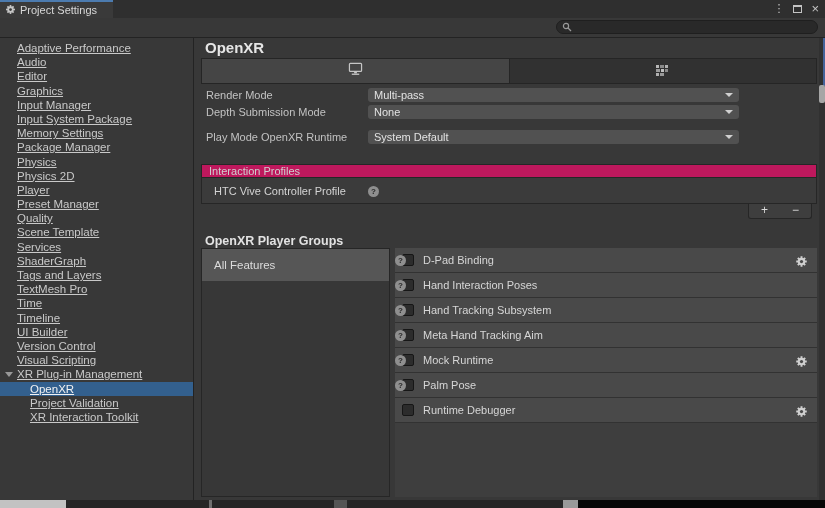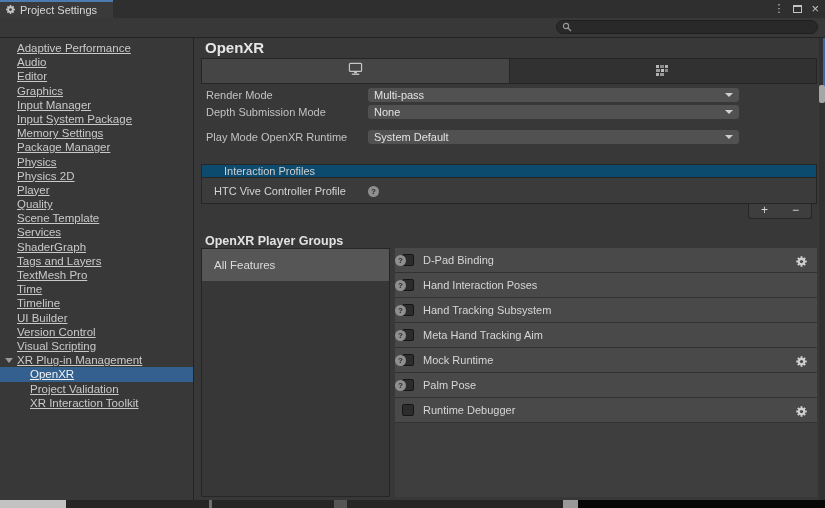--- a/index.html
+++ b/index.html
@@ -50,8 +50,8 @@
               border-left:4px solid transparent; border-right:4px solid transparent; border-top:4px solid #d0d0d0; }
 
   .ip { position:absolute; left:7px; top:126px; width:616px; }
-  .ip-header { height:14px; background:#0c4a6e; border:1px solid #262626; font-size:11px; color:#cfcfcf;
-               line-height:12px; padding-left:22px; }
+  .ip-header { height:14px; background:#be185d; border:1px solid #262626; font-size:11px; color:#cfcfcf;
+               line-height:12px; padding-left:7px; }
   .ip-body { height:26px; background:#3b3b3b; border-left:1px solid #262626; border-right:1px solid #262626;
              border-bottom:1px solid #262626; }
   .ip-row { display:flex; align-items:center; height:26px; padding-left:12px; font-size:11px; color:#d4d4d4; gap:22px; }

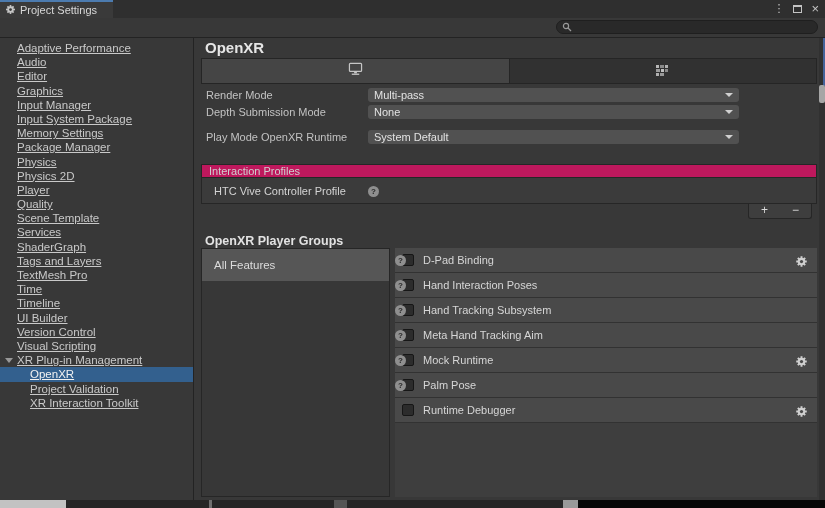--- a/index.html
+++ b/index.html
@@ -182,6 +182,10 @@
         <span>Player</span>
       </div>
 
+      <div class="side-item">
+        
+        <span>Preset Manager</span>
+      </div>
 
       <div class="side-item">
         

